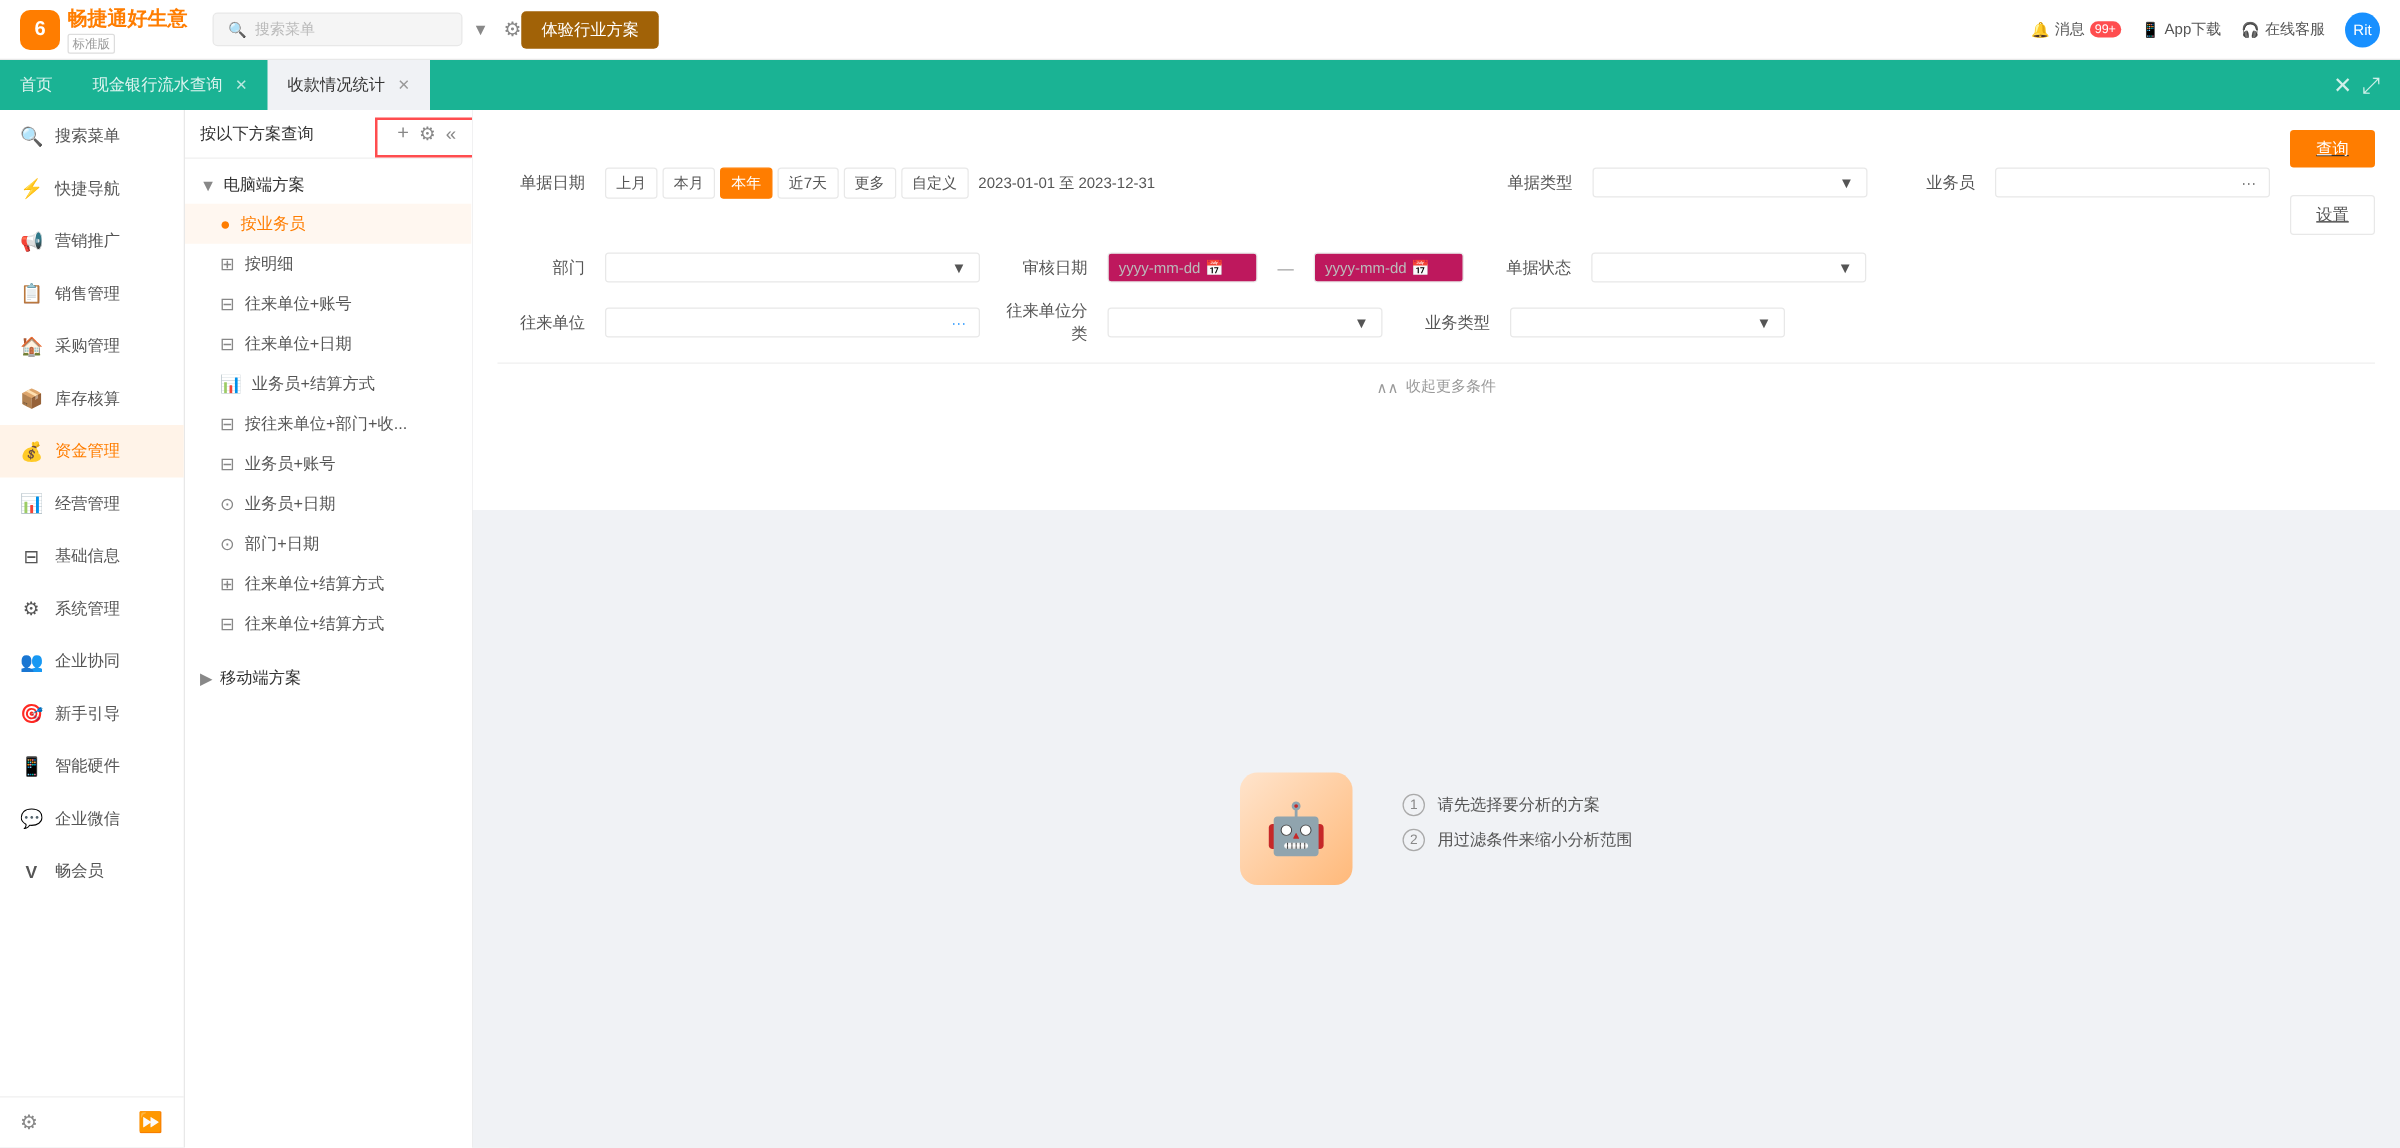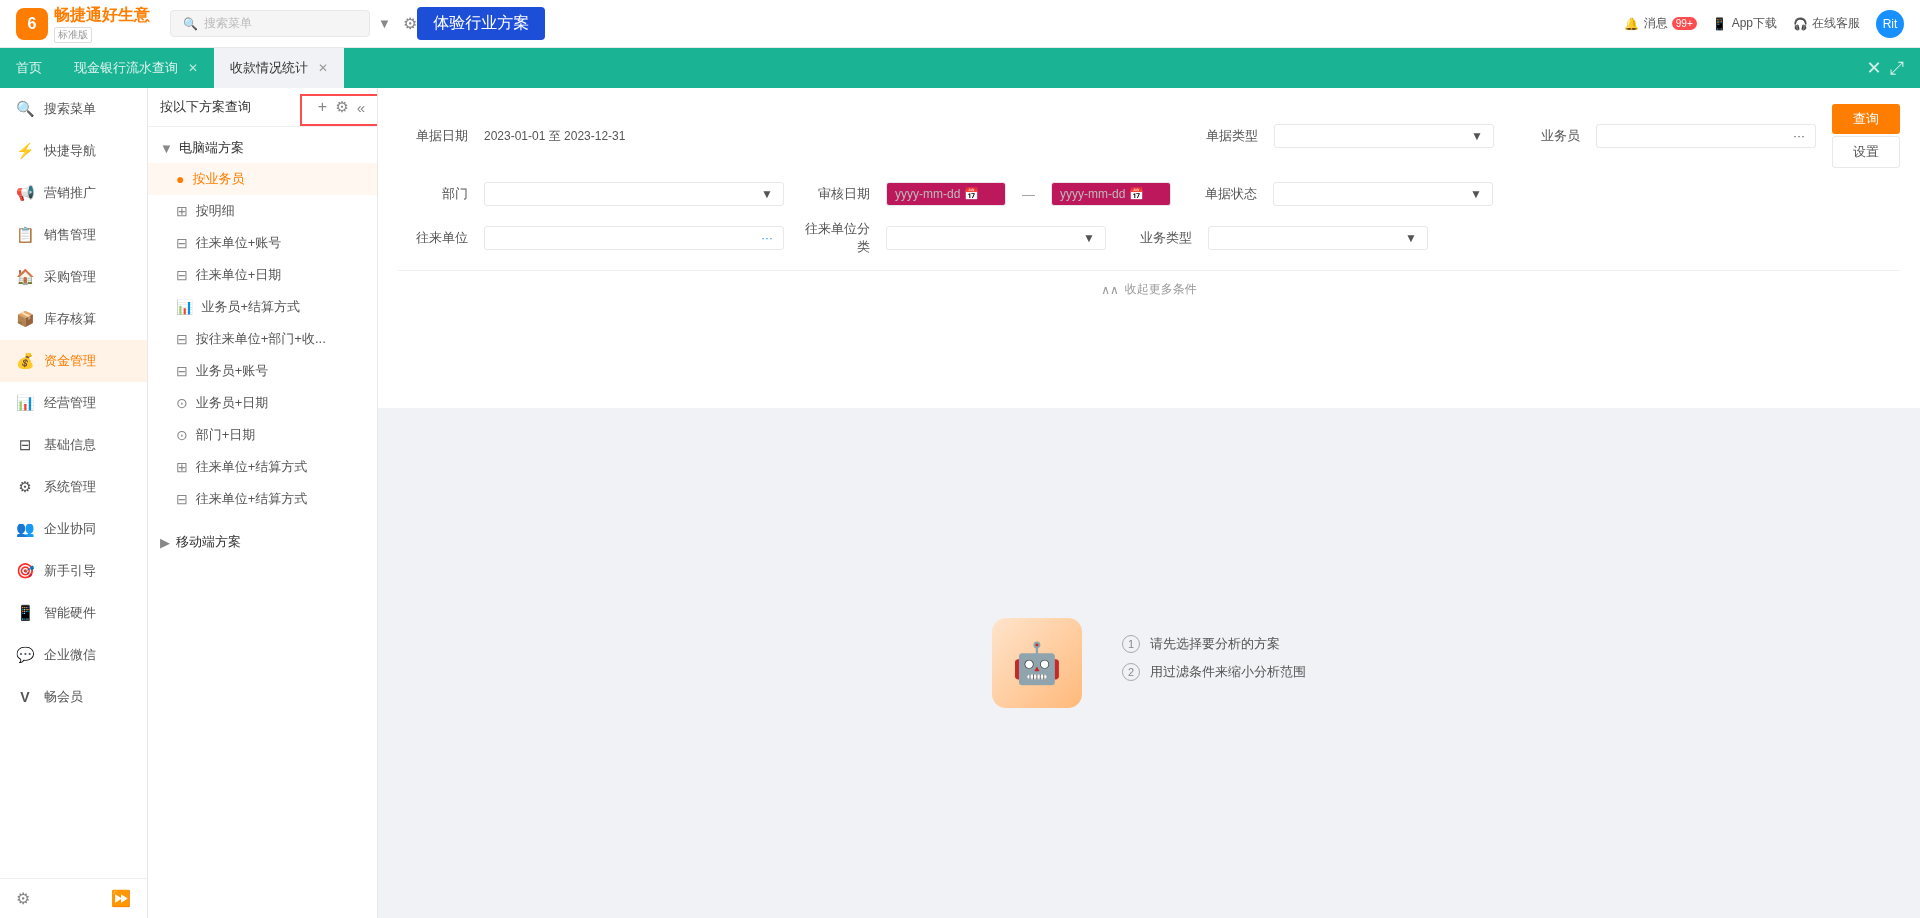--- a/index.html
+++ b/index.html
@@ -47,12 +47,12 @@
       gap: 16px;
     }
     .header-btn {
-      background: #1d4ed8;
+      background: #a16207;
       color: white;
       border: none;
       border-radius: 4px;
       padding: 6px 16px;
-      font-size: 16px;
+      font-size: 13px;
       cursor: pointer;
     }
     .header-icon-item {

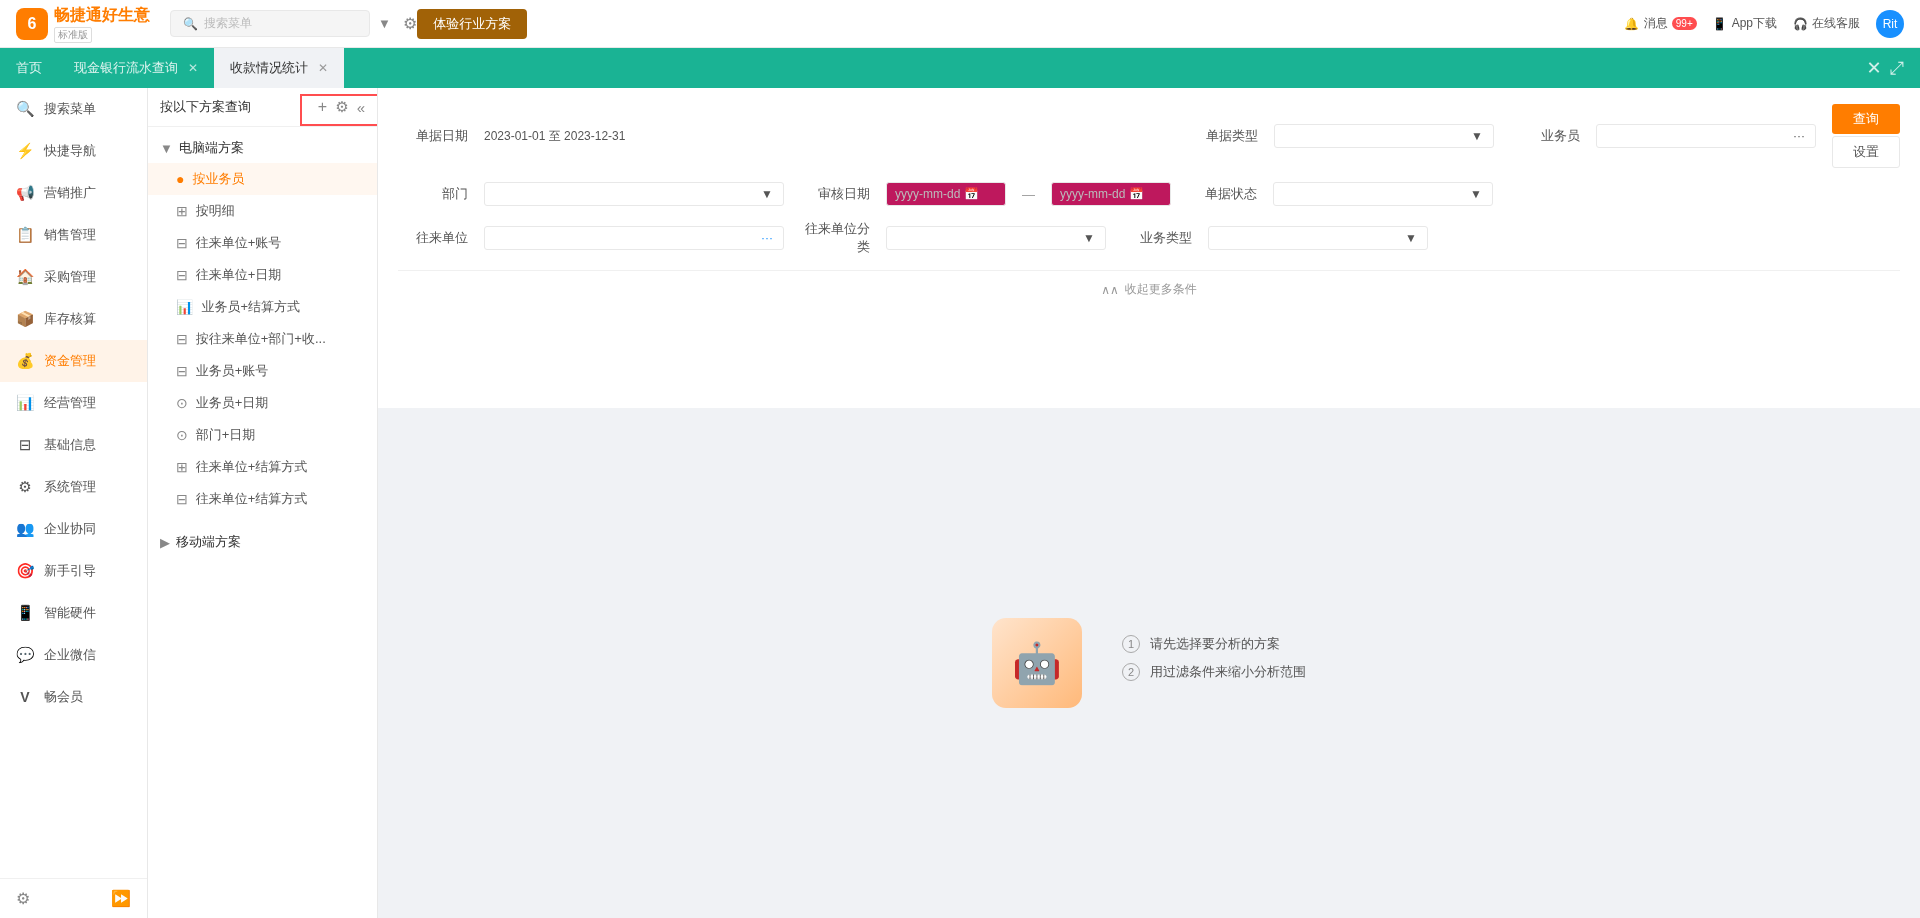--- a/index.html
+++ b/index.html
@@ -355,9 +355,10 @@
     .btn-group {
       display: flex;
       flex-direction: column;
-      gap: 2px;
+      gap: 22px;
       margin-left: auto;
       padding-right: 0;
+      text-decoration: underline;
     }
 
     

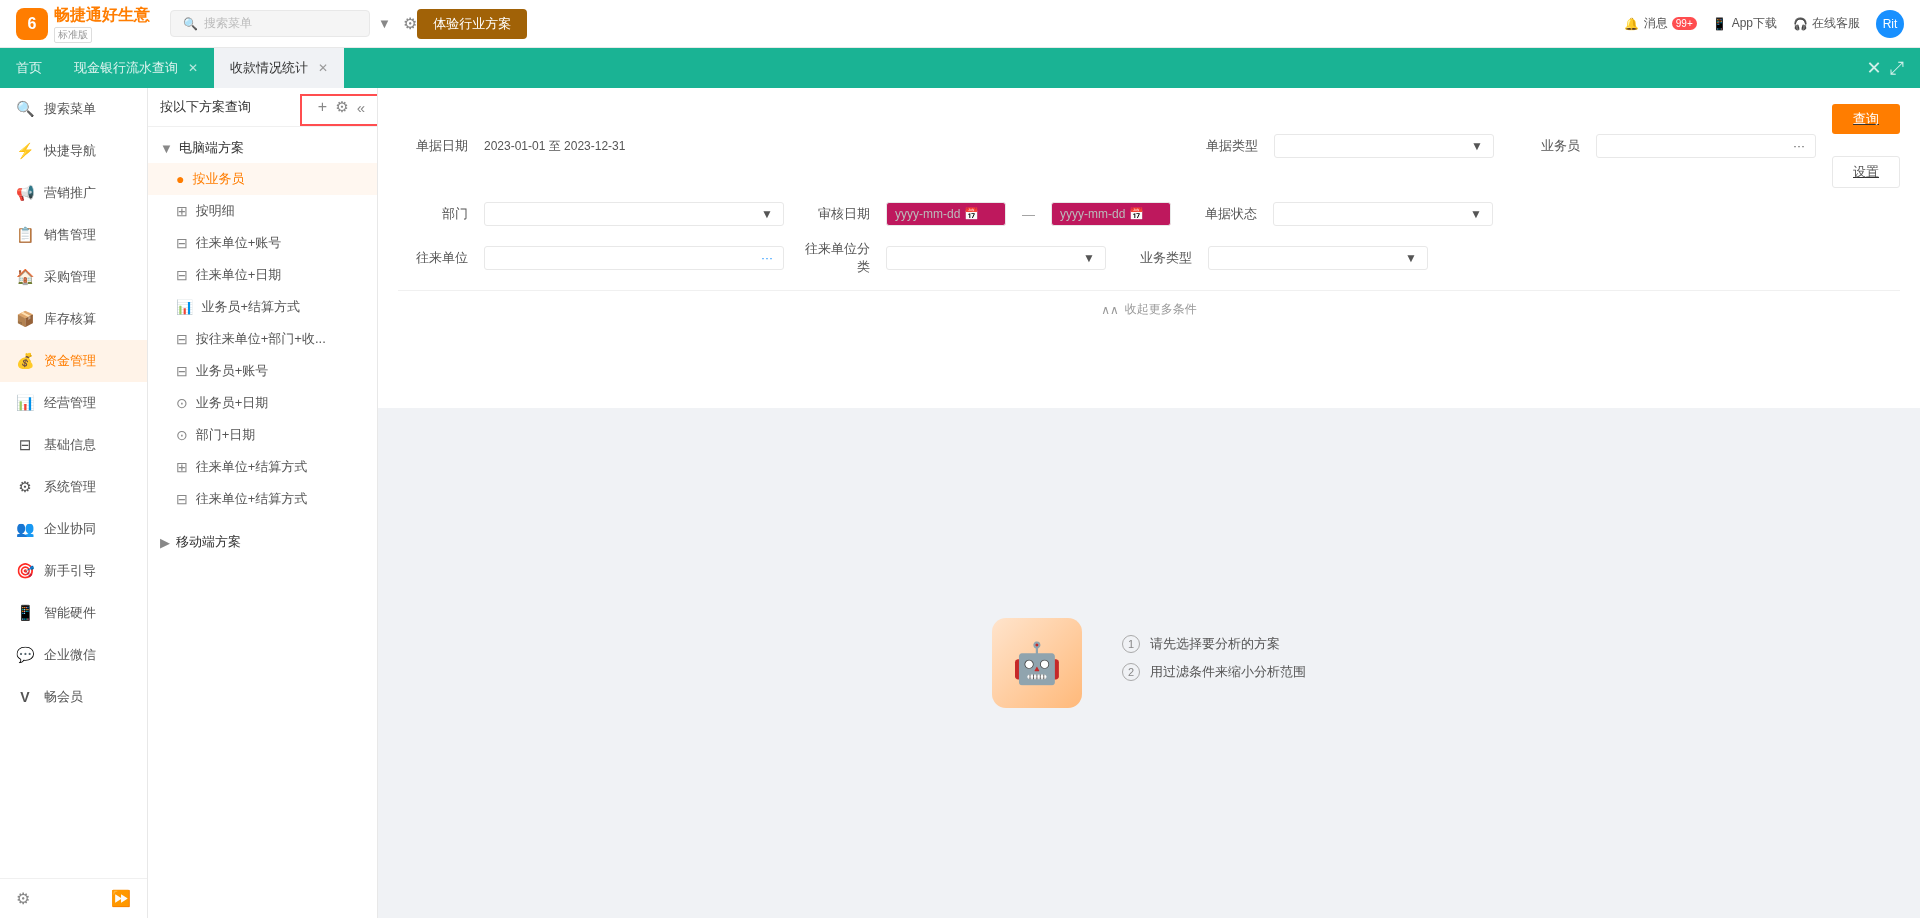--- a/index.html
+++ b/index.html
@@ -608,6 +608,14 @@
           <div class="filter-row">
             <span class="filter-label">单据日期</span>
             <div class="filter-content">
+              <div class="date-btn-group">
+                <button class="date-btn">上月</button>
+                <button class="date-btn">本月</button>
+                <button class="date-btn active">本年</button>
+                <button class="date-btn">近7天</button>
+                <button class="date-btn">更多</button>
+                <button class="date-btn">自定义</button>
+              </div>
               <span class="date-range-text">2023-01-01 至 2023-12-31</span>
             </div>
             <span class="filter-label">单据类型</span>

